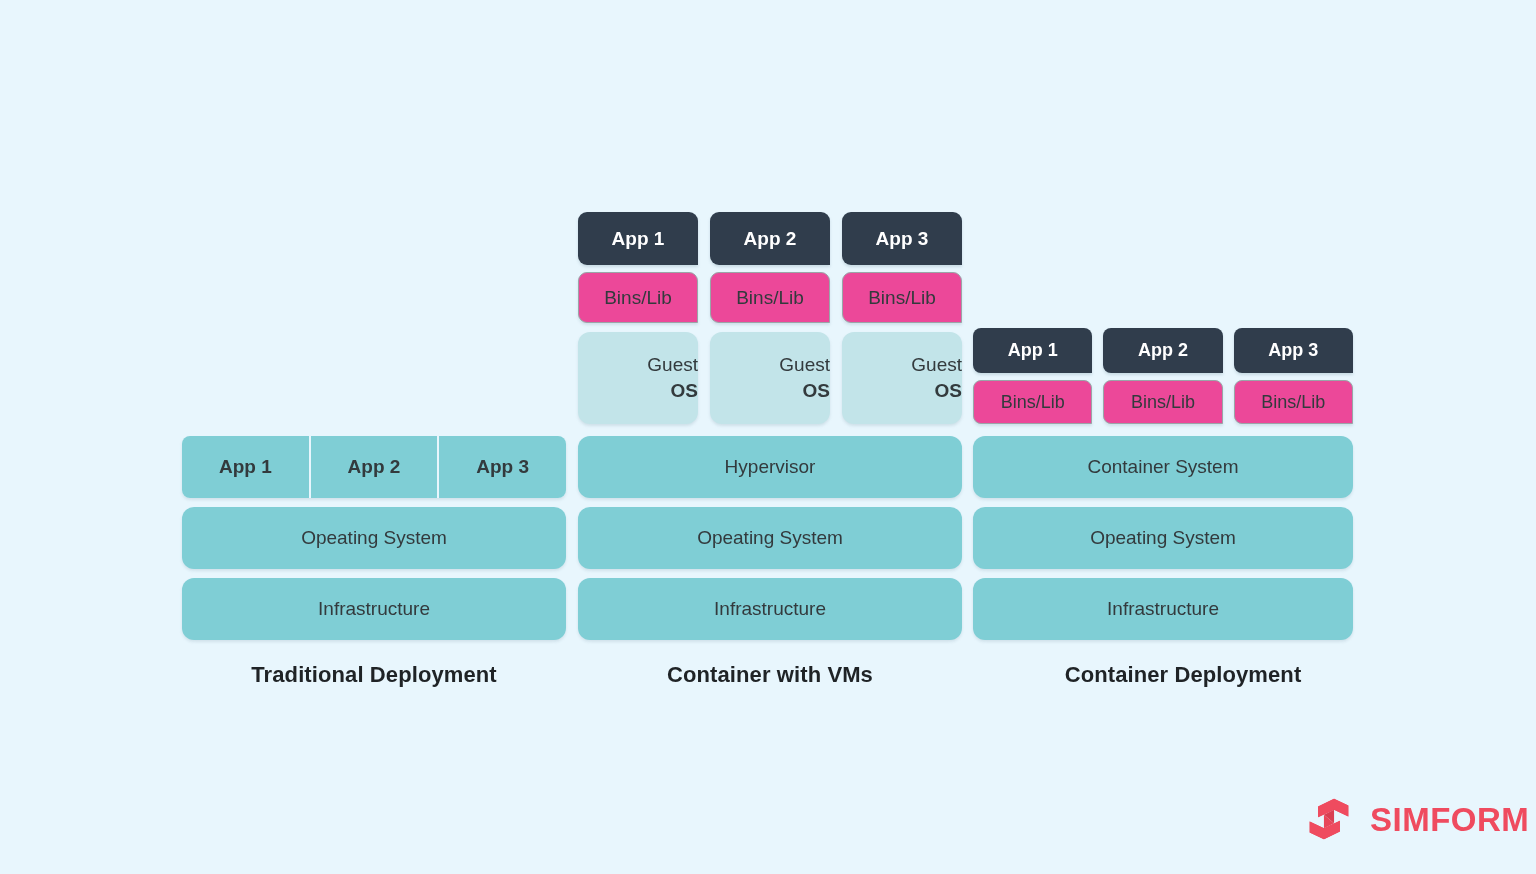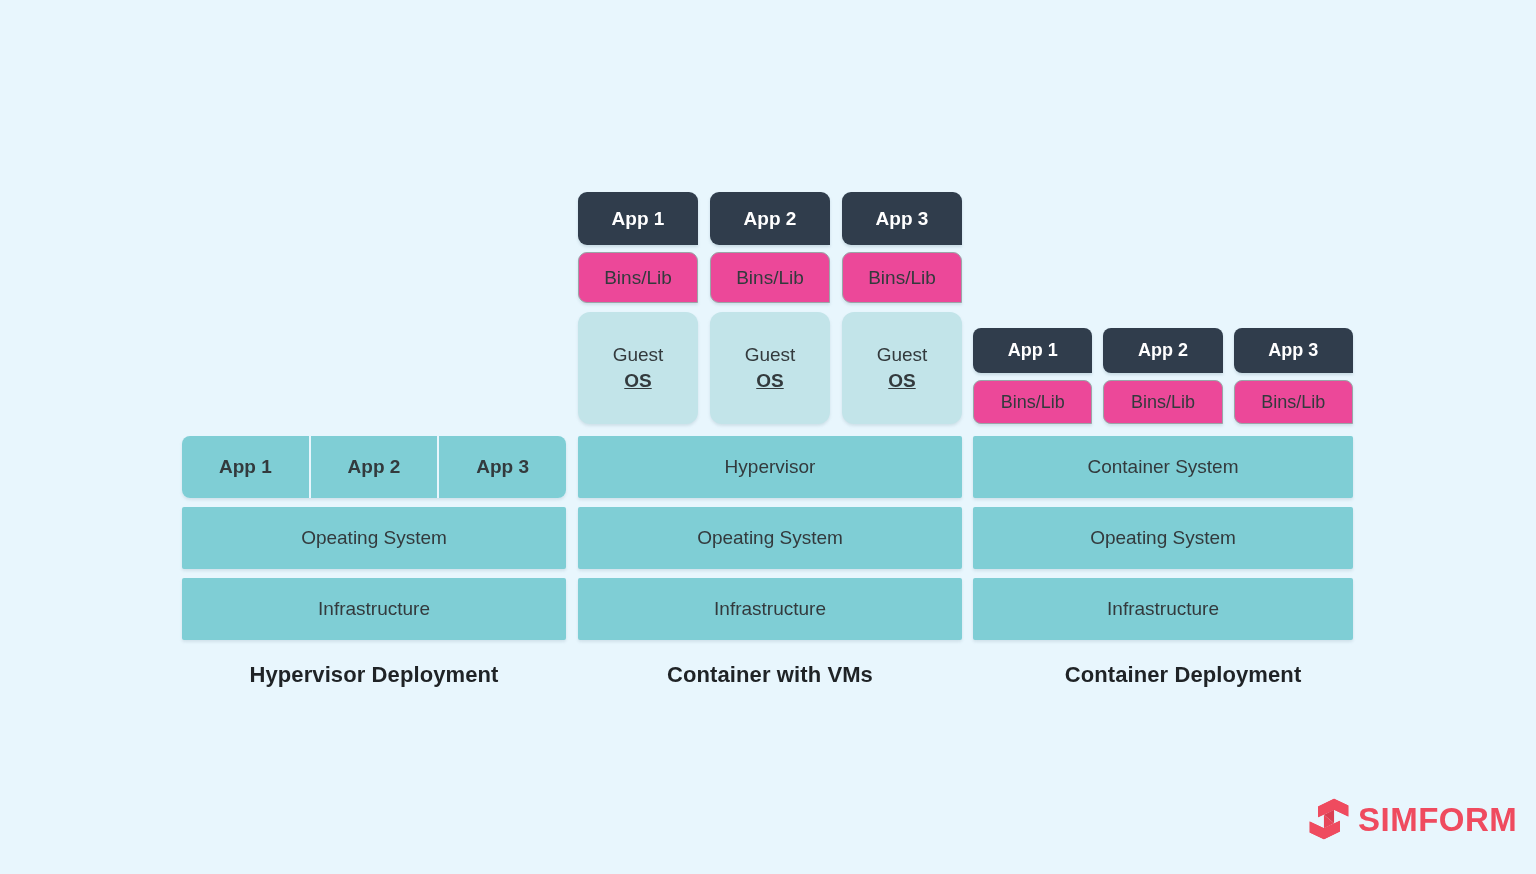--- a/index.html
+++ b/index.html
@@ -108,10 +108,10 @@
     background: #c2e4e9;
     color: #333a3d;
     font-size: 19px;
-    height: 112px;
+    height: 92px;
     display: flex;
     flex-direction: column;
-    align-items: center;
+    align-items: flex-end;
     justify-content: center;
     border-radius: 12px;
     box-shadow: 0 2px 3px rgba(120,150,165,0.22);

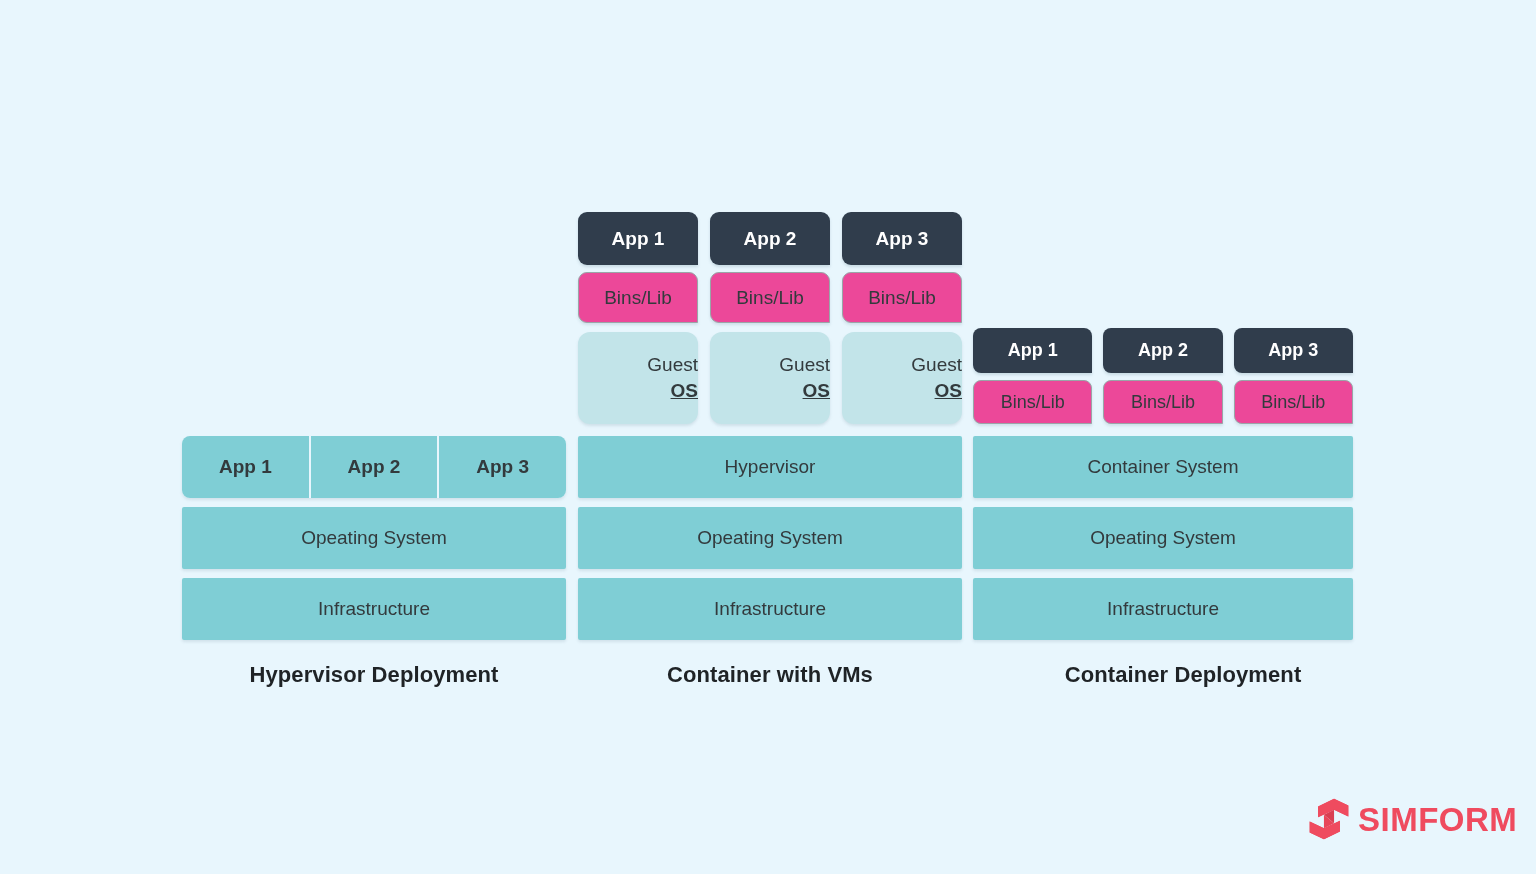--- a/index.html
+++ b/index.html
@@ -119,7 +119,7 @@
     box-sizing: border-box;
   }
   .guestos .g-top { font-weight: normal; }
-  .guestos .g-bot { font-weight: bold; text-decoration: underline; }
+  .guestos .g-bot { font-weight: bold; }
 
   .v-gap-7  { height: 7px;  flex: none; }
   .v-gap-9  { height: 9px;  flex: none; }

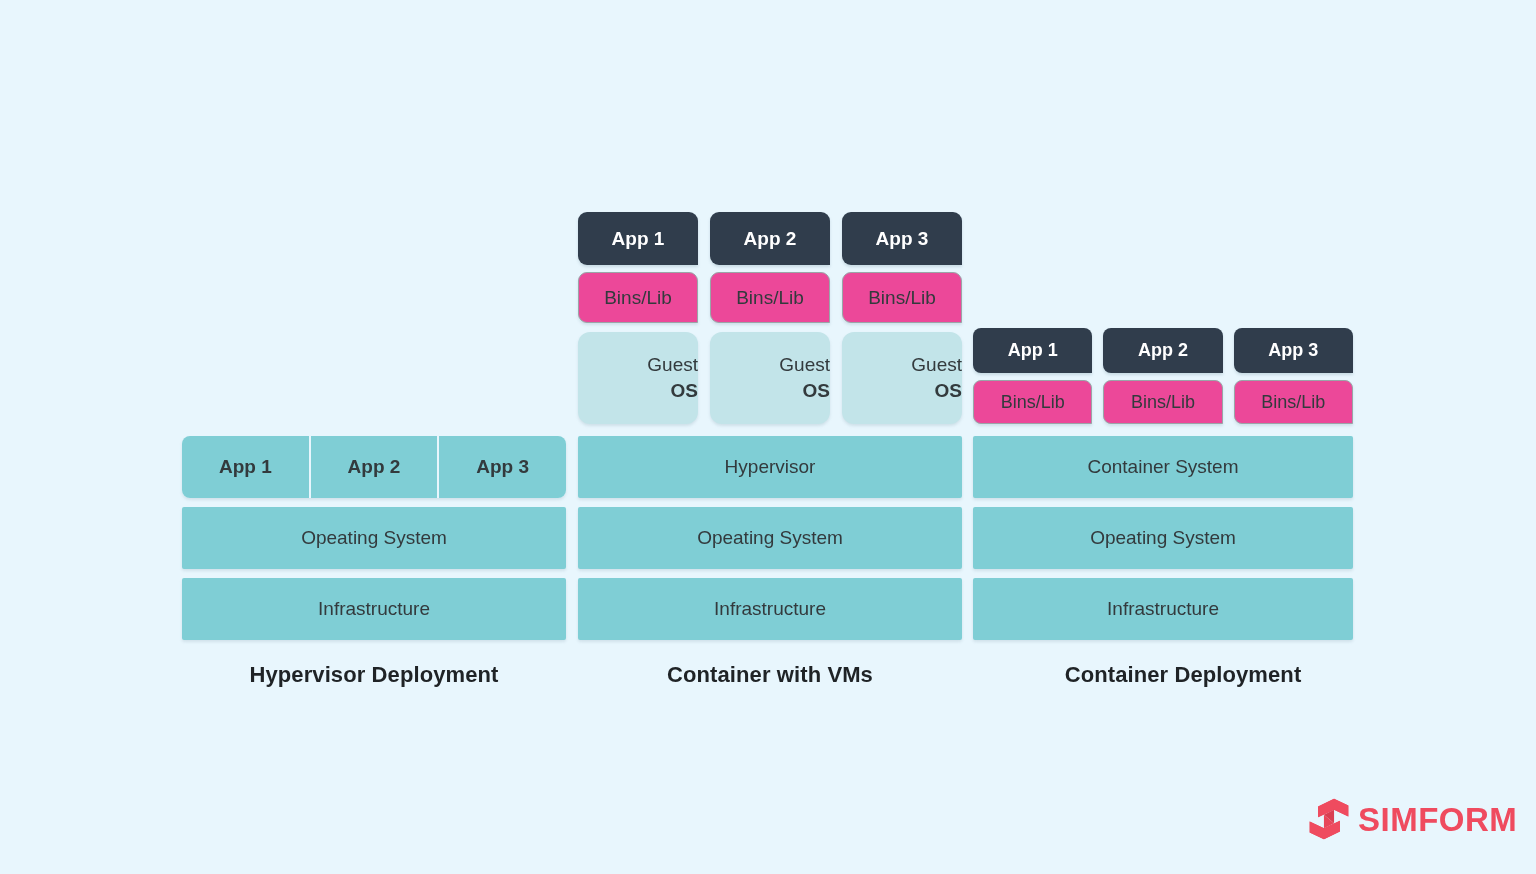--- a/index.html
+++ b/index.html
@@ -37,7 +37,7 @@
   
   .bar {
     background: #7fced5;
-    border-radius: 2px;
+    border-radius: 12px;
     height: 60px;
     display: flex;
     align-items: center;

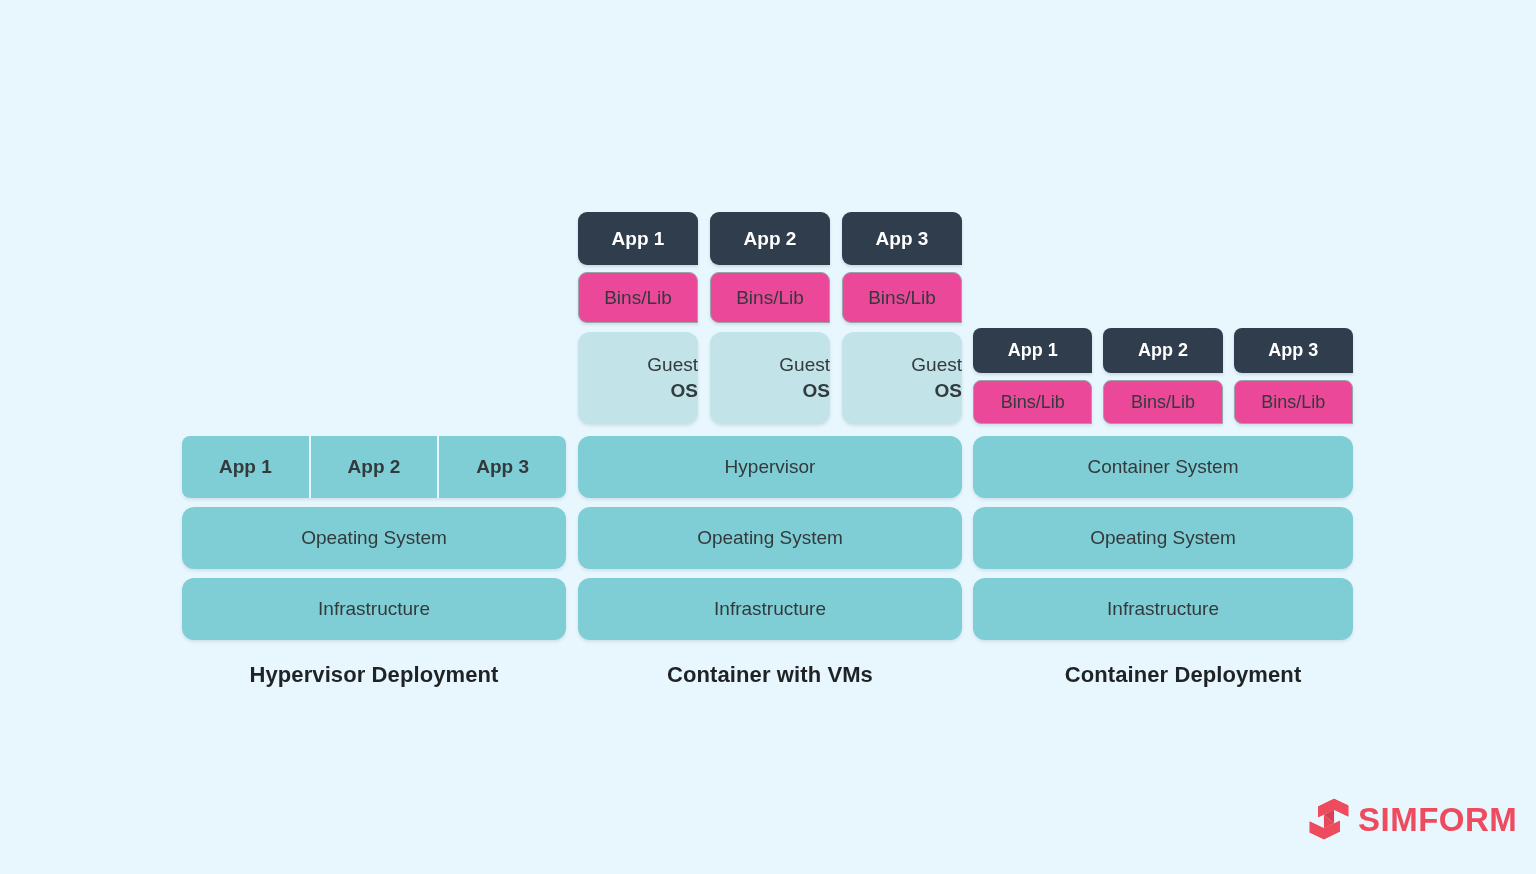--- a/index.html
+++ b/index.html
@@ -274,7 +274,7 @@
     <div class="bar tall">Infrastructure</div>
   </div>
 
-  <div class="caption" id="caption-traditional">Hypervisor Deployment</div>
+  <div class="caption" id="caption-traditional">Traditional Deployment</div>
   <div class="caption" id="caption-vms">Container with VMs</div>
   <div class="caption" id="caption-containers">Container Deployment</div>
 

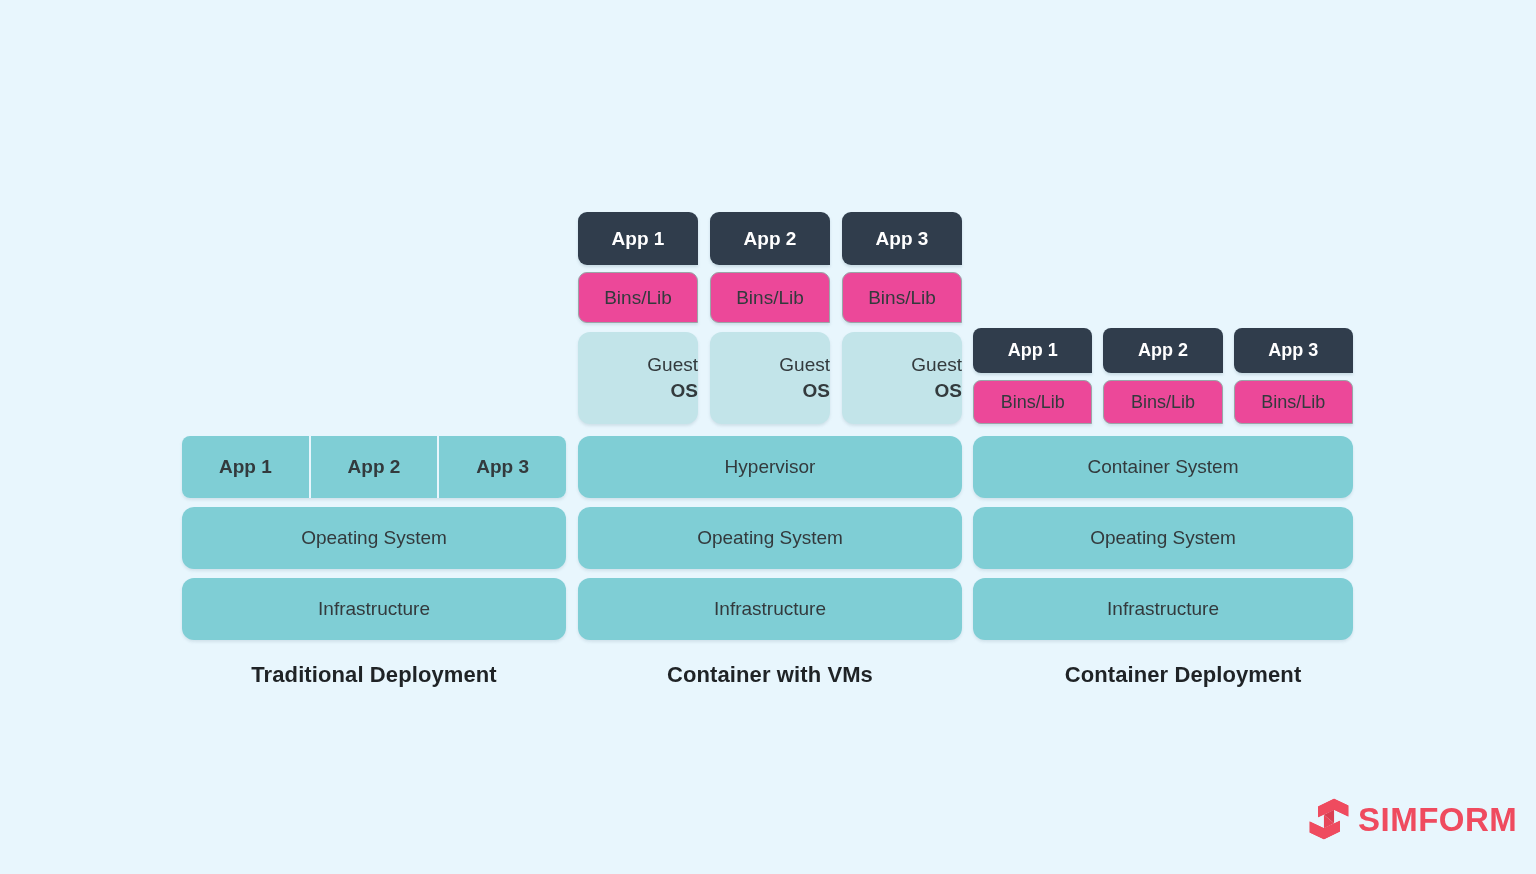--- a/index.html
+++ b/index.html
@@ -152,7 +152,7 @@
     top: 798px;
     display: flex;
     align-items: center;
-    gap: 8px;
+    gap: 20px;
   }
   #logo-mark { width: 42px; height: 42px; display: block; }
   #logo-word {

